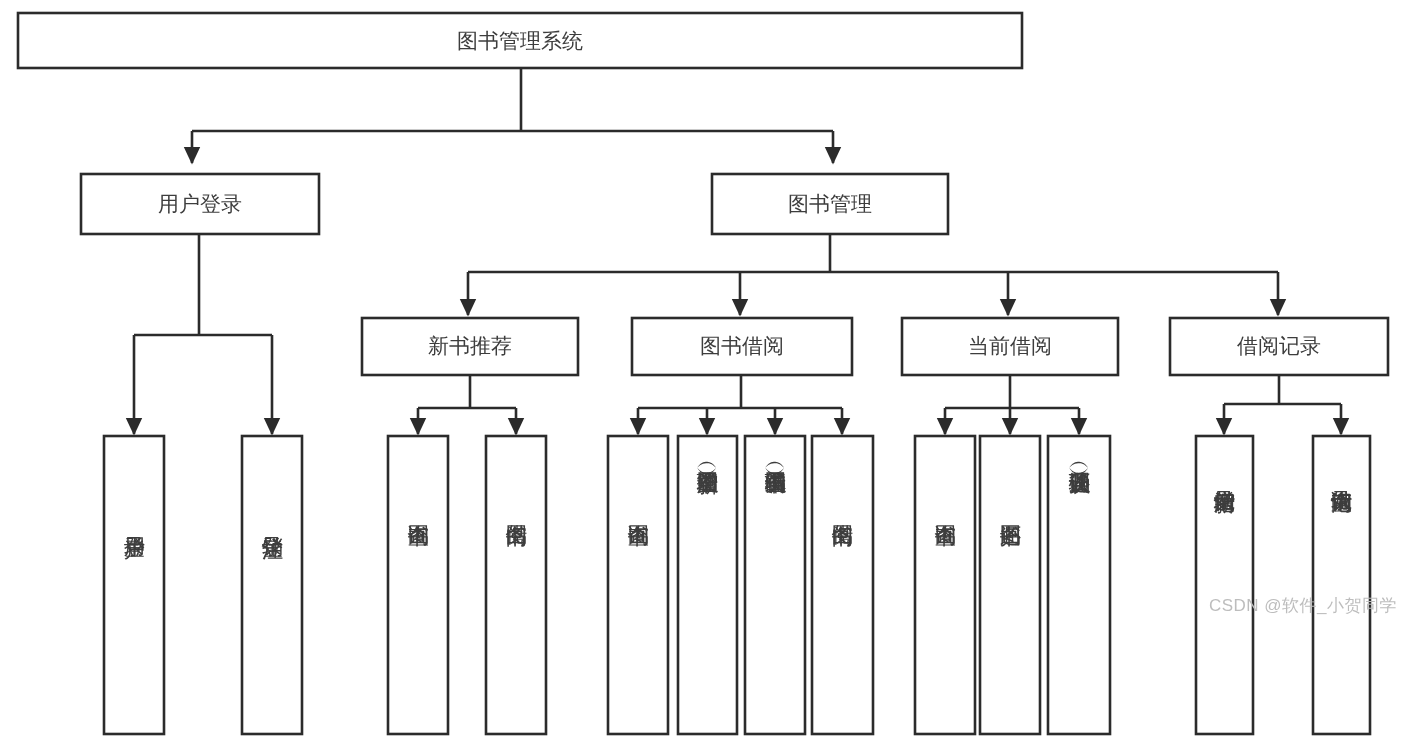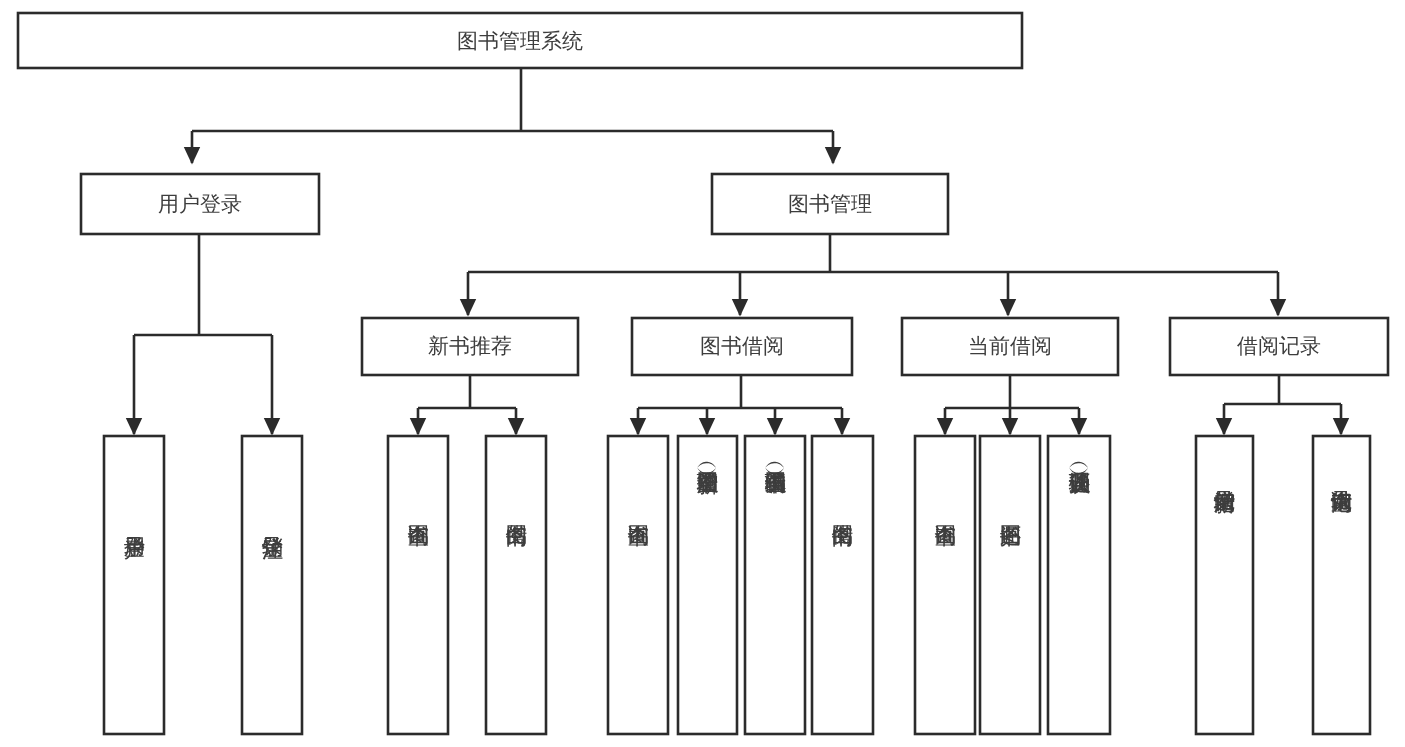--- a/index.html
+++ b/index.html
@@ -234,6 +234,7 @@
 
   </svg>
 
+  <div class="watermark">CSDN @软件_小贺同学</div>
 </div>
 
 </body></html>

